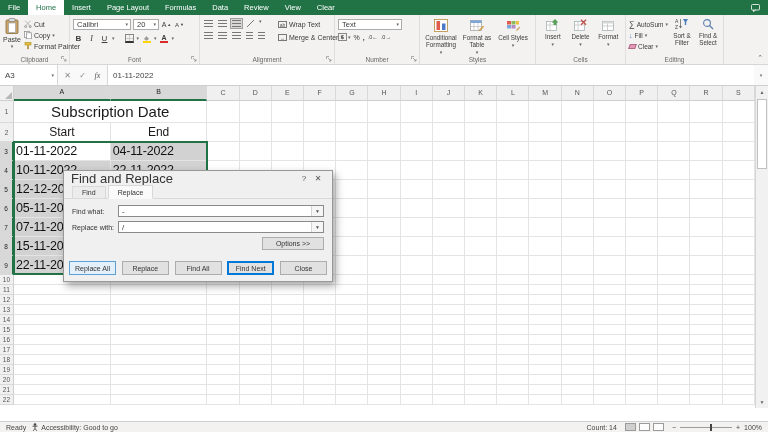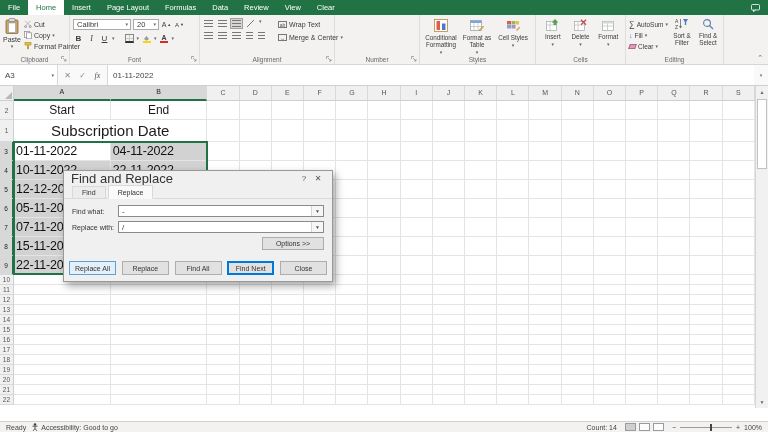--- a/index.html
+++ b/index.html
@@ -341,6 +341,30 @@
     </div>
 
     <div class="rgroup" style="width:85px">
+      <div class="num-rows">
+        <div class="combo" style="width:64px">
+            <span>Text</span>
+            <span class="dd">▾</span>
+          </div>
+        <div class="num-ics">
+          <div class="nbtn">
+              <span style="border:1px solid #888;width:9px;height:8px;font-size:5.5px;text-align:center;line-height:7px">$</span>
+              <span class="dd">▾</span>
+            </div>
+          <div class="nbtn">
+              <span>%</span>
+            </div>
+          <div class="nbtn">
+              <span style="font-weight:bold">,</span>
+            </div>
+          <div class="nbtn">
+              <span style="font-size:5.5px">.0←</span>
+            </div>
+          <div class="nbtn">
+              <span style="font-size:5.5px">.0→</span>
+            </div>
+        </div>
+      </div>
       <div class="rg-label">Number</div>
       <div class="rg-launch"><svg width="6" height="6" viewBox="0 0 6 6">
             <path d="M0.5 0.5 H3 M0.5 0.5 V3 M2 2 L5 5 M5 5 H3 M5 5 V3" stroke="#8a8a8a" stroke-width="0.7" fill="none"></path>

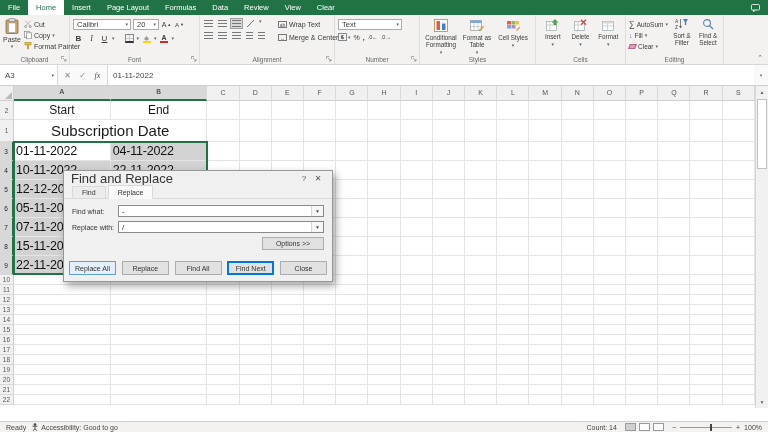--- a/index.html
+++ b/index.html
@@ -531,31 +531,31 @@
           <div class="g-ch ">R</div>
           <div class="g-ch ">S</div>
         </div>
+        <div class="g-row h1">
+          <div class="g-rh">1</div>
+          <div class="g-cell merged">Subscription Date</div>
+          <div class="g-cell"></div>
+          <div class="g-cell"></div>
+          <div class="g-cell"></div>
+          <div class="g-cell"></div>
+          <div class="g-cell"></div>
+          <div class="g-cell"></div>
+          <div class="g-cell"></div>
+          <div class="g-cell"></div>
+          <div class="g-cell"></div>
+          <div class="g-cell"></div>
+          <div class="g-cell"></div>
+          <div class="g-cell"></div>
+          <div class="g-cell"></div>
+          <div class="g-cell"></div>
+          <div class="g-cell"></div>
+          <div class="g-cell"></div>
+          <div class="g-cell"></div>
+        </div>
         <div class="g-row h2">
           <div class="g-rh">2</div>
           <div class="g-cell ab hdr2">Start</div>
           <div class="g-cell ab hdr2">End</div>
-          <div class="g-cell"></div>
-          <div class="g-cell"></div>
-          <div class="g-cell"></div>
-          <div class="g-cell"></div>
-          <div class="g-cell"></div>
-          <div class="g-cell"></div>
-          <div class="g-cell"></div>
-          <div class="g-cell"></div>
-          <div class="g-cell"></div>
-          <div class="g-cell"></div>
-          <div class="g-cell"></div>
-          <div class="g-cell"></div>
-          <div class="g-cell"></div>
-          <div class="g-cell"></div>
-          <div class="g-cell"></div>
-          <div class="g-cell"></div>
-          <div class="g-cell"></div>
-        </div>
-        <div class="g-row h1">
-          <div class="g-rh">1</div>
-          <div class="g-cell merged">Subscription Date</div>
           <div class="g-cell"></div>
           <div class="g-cell"></div>
           <div class="g-cell"></div>

